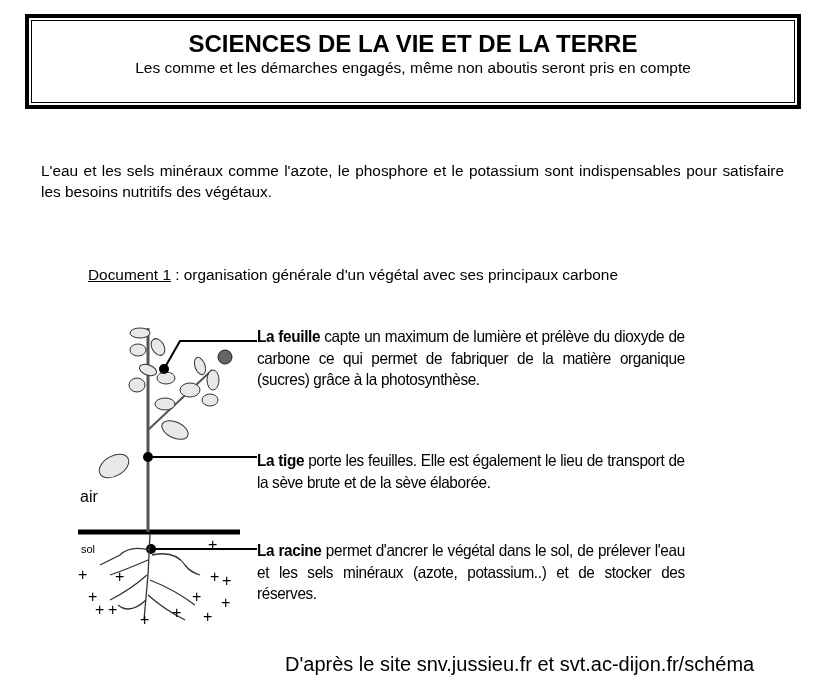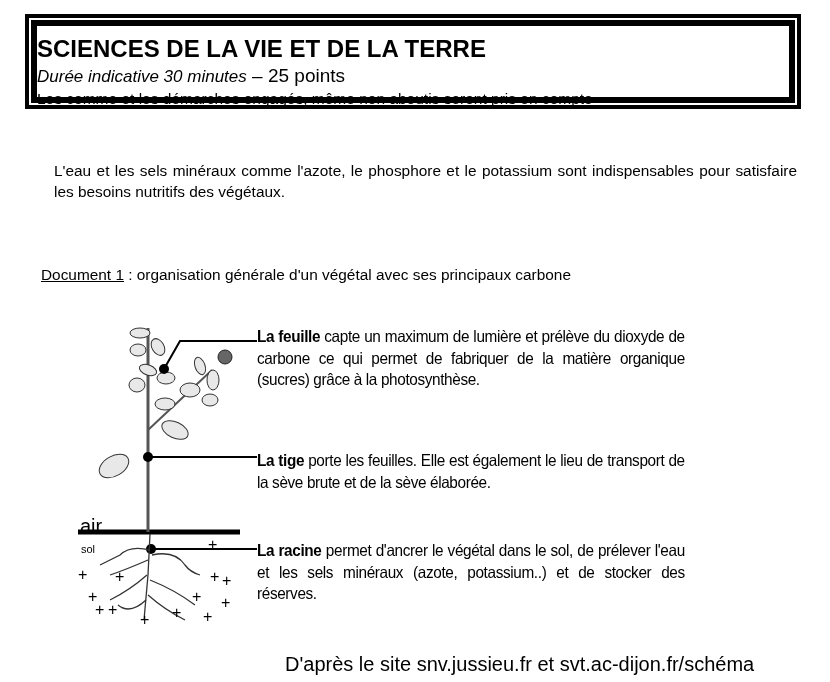--- a/index.html
+++ b/index.html
@@ -5,7 +5,7 @@
     html, body { margin: 0; padding: 0; background: #ffffff; }
     body { width: 830px; height: 682px; position: relative; overflow: hidden; font-family: "Liberation Sans", sans-serif; color: #000; }
     .header-box { position: absolute; left: 25px; top: 14px; width: 776px; height: 95px; border: 4px solid #000; box-sizing: border-box; padding: 2px; }
-    .header-inner { border: 6px solid #000000; height: 100%; box-sizing: border-box; }
+    .header-inner { border: 1px solid #000000; height: 100%; box-sizing: border-box; text-align: center; }
     .h-title { font-weight: bold; font-size: 24px; margin-top: 9px; line-height: 28px; }
     .h-sub { font-size: 19px; line-height: 24px; margin-top: 1px; }
     .h-sub i { font-size: 17px; }

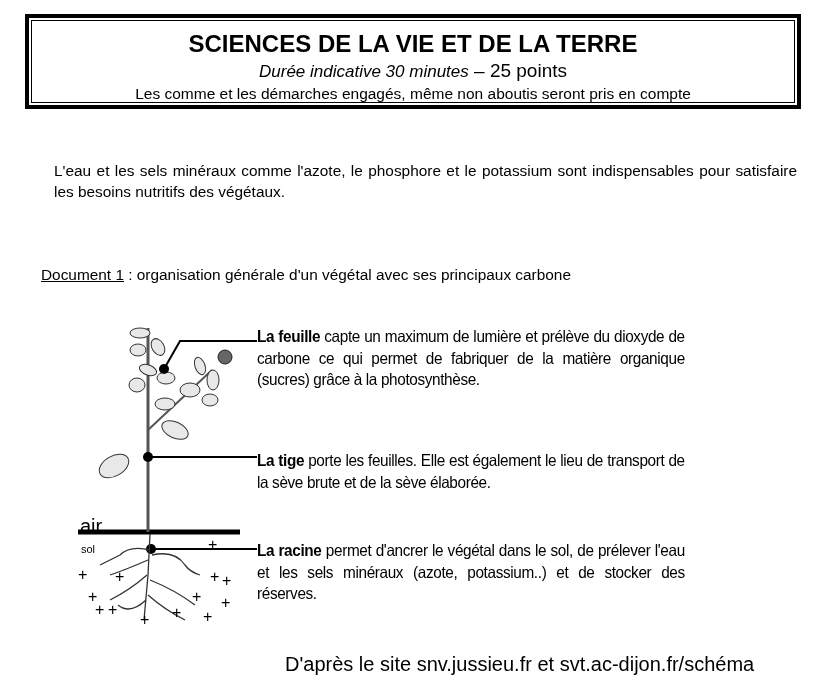--- a/index.html
+++ b/index.html
@@ -30,7 +30,6 @@
 <div class="header-box">
   <div class="header-inner">
     <div class="h-title">SCIENCES DE LA VIE ET DE LA TERRE</div>
-    <div class="h-sub"><i>Durée indicative 30 minutes</i><span> – </span><span>25 points</span></div>
     <div class="h-note">Les comme et les démarches engagés, même non aboutis seront pris en compte</div>
   </div>
 </div>

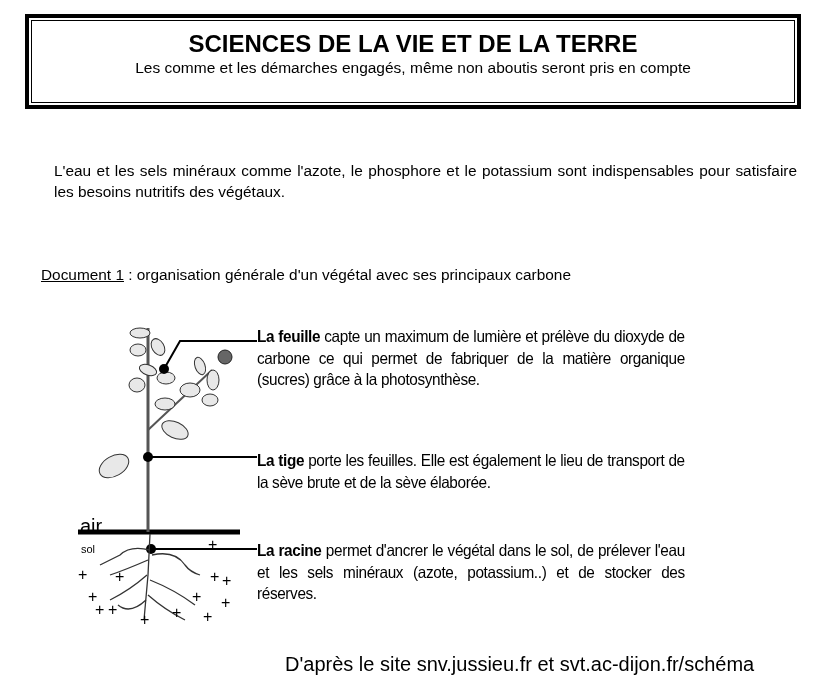--- a/index.html
+++ b/index.html
@@ -10,7 +10,7 @@
     .h-sub { font-size: 19px; line-height: 24px; margin-top: 1px; }
     .h-sub i { font-size: 17px; }
     .h-note { font-size: 15.5px; line-height: 20px; }
-    .intro { position: absolute; left: 54px; top: 160px; width: 743px; font-size: 15.4px; line-height: 21px; text-align: justify; }
+    .intro { position: absolute; left: 41px; top: 160px; width: 743px; font-size: 15.4px; line-height: 21px; text-align: justify; }
     .intro p { margin: 0; }
     .doc-title { position: absolute; left: 41px; top: 264px; font-size: 15.4px; line-height: 21px; }
     .doc-title .u { text-decoration: underline; }

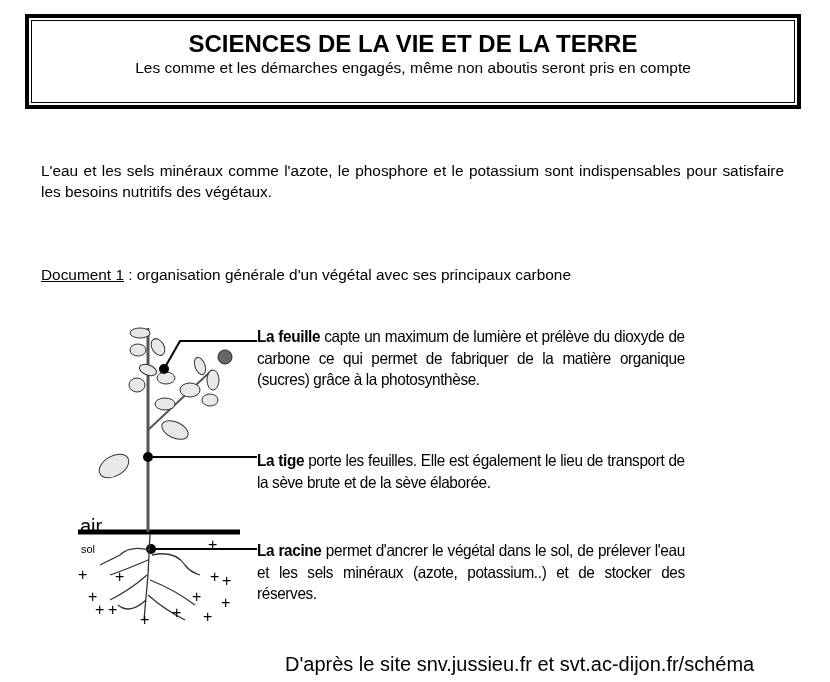--- a/index.html
+++ b/index.html
@@ -13,7 +13,7 @@
     .intro { position: absolute; left: 41px; top: 160px; width: 743px; font-size: 15.4px; line-height: 21px; text-align: justify; }
     .intro p { margin: 0; }
     .doc-title { position: absolute; left: 41px; top: 264px; font-size: 15.4px; line-height: 21px; }
-    .doc-title .u { text-decoration: underline; }
+    .doc-title .u { text-decoration: underline; margin-left: 47px; }
     .diagram { position: absolute; left: 70px; top: 318px; width: 190px; height: 320px; }
     .desc { position: absolute; left: 257px; width: 428px; font-family: "Liberation Sans", sans-serif; font-size: 16.5px; line-height: 21.5px; text-align: justify; letter-spacing: -0.4px; transform: scaleX(0.93); transform-origin: left top; }
     .desc b { font-weight: bold; }

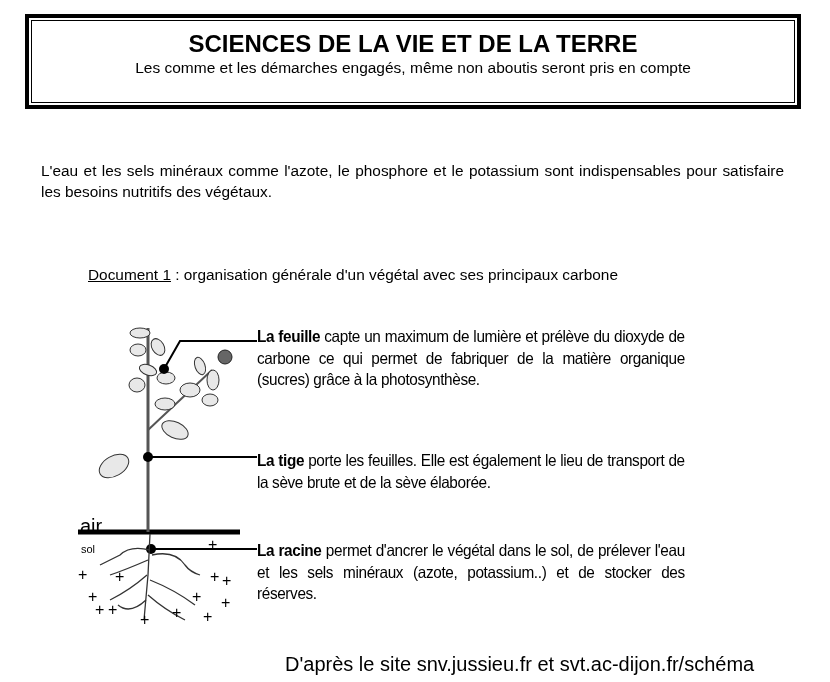--- a/index.html
+++ b/index.html
@@ -20,7 +20,7 @@
     .desc.leaf { top: 326px; width: 460px; }
     .desc.stem { top: 450px; width: 460px; }
     .desc.root { top: 540px; width: 460px; }
-    .lbl-air { position: absolute; left: 80px; top: 515px; font-size: 20px; }
+    .lbl-air { position: absolute; left: 80px; top: 488px; font-size: 16px; }
     .lbl-sol { position: absolute; left: 81px; top: 543px; font-size: 11px; }
     .source { position: absolute; left: 285px; top: 653px; font-size: 20px; }
   </style>

